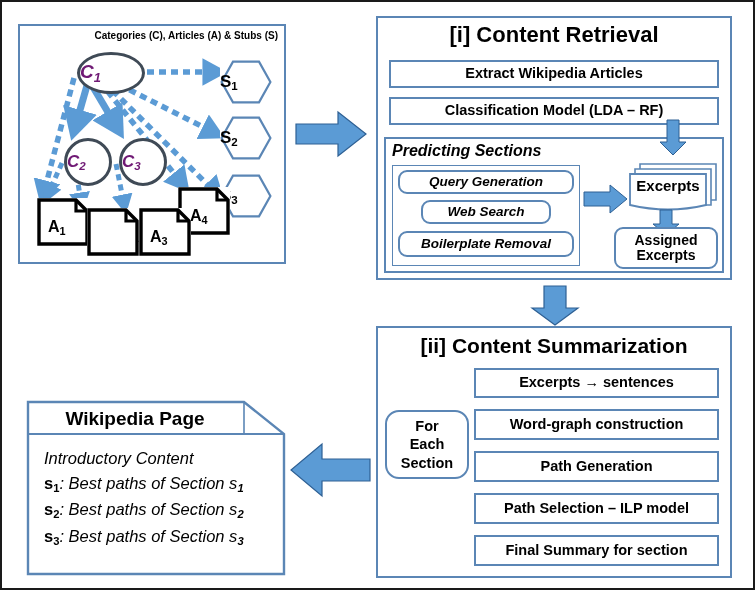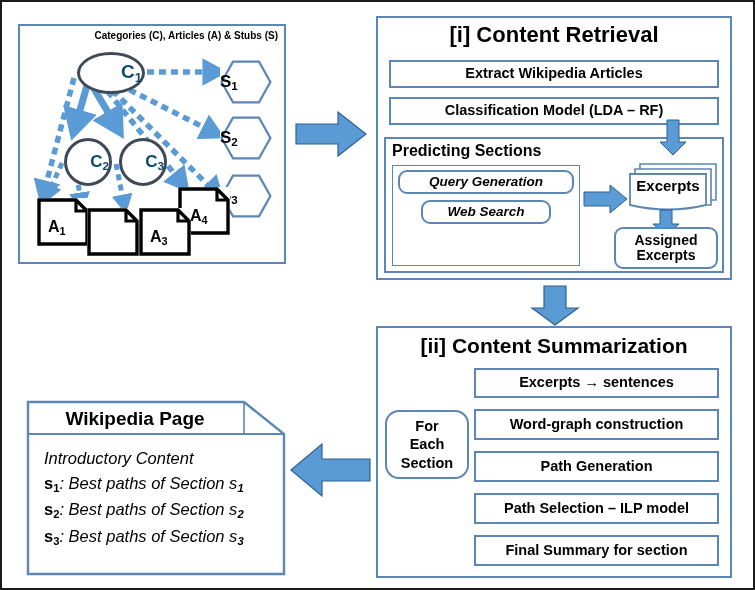--- a/index.html
+++ b/index.html
@@ -49,8 +49,8 @@
     border:3px solid #3f4a56;
     border-radius:50%;
     background:#ffffff;
-    display:flex;align-items:center;justify-content:flex-end;
-    font-weight:bold;color:#0c4a6e;
+    display:flex;align-items:center;justify-content:flex-start;
+    font-weight:bold;color:#701a75;font-style:italic;
   }
   .hex-node{
     background:#ffffff;

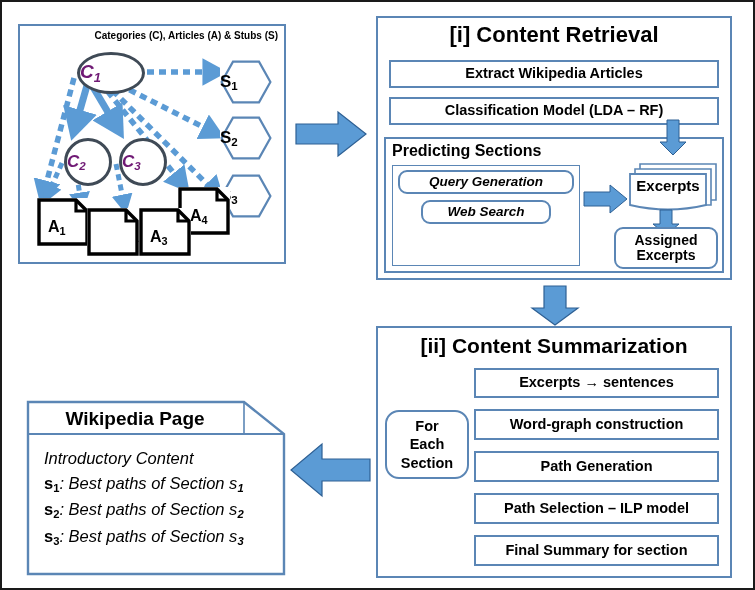--- a/index.html
+++ b/index.html
@@ -223,7 +223,7 @@
 
   <div class="abs inner-panel" style="left:382px;top:135px;width:340px;height:136px;"></div>
 
-  <div class="abs sect-title" style="left:390px;top:140px;width:190px;font-size:16px;text-align:left;">Predicting Sections</div>
+  <div class="abs sect-title" style="left:390px;top:140px;width:190px;font-size:16px;text-align:left;font-style:italic;">Predicting Sections</div>
 
   <div class="abs" style="left:390px;top:163px;width:188px;height:101px;border:1.6px solid #5b86b5;background:#fff;"></div>
 

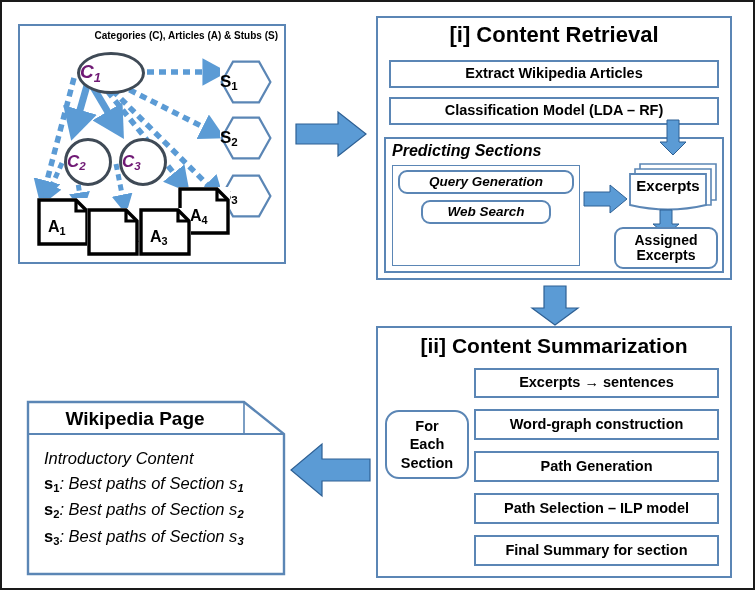--- a/index.html
+++ b/index.html
@@ -231,6 +231,7 @@
 
   <div class="abs step-box round italic" style="left:419px;top:198px;width:130px;height:24px;font-size:13.5px;">Web Search</div>
 
+  <div class="abs step-box round italic" style="left:396px;top:229px;width:176px;height:26px;font-size:13.5px;">Boilerplate Removal</div>
 
   <svg class="abs" style="left:582px;top:182px;width:44px;height:30px;" viewBox="0 0 44 30">
     <path d="M0,8 H26 V1 L43,15 L26,29 V22 H0 Z" fill="#5b9bd5" stroke="#2e6094" stroke-width="1"></path>

